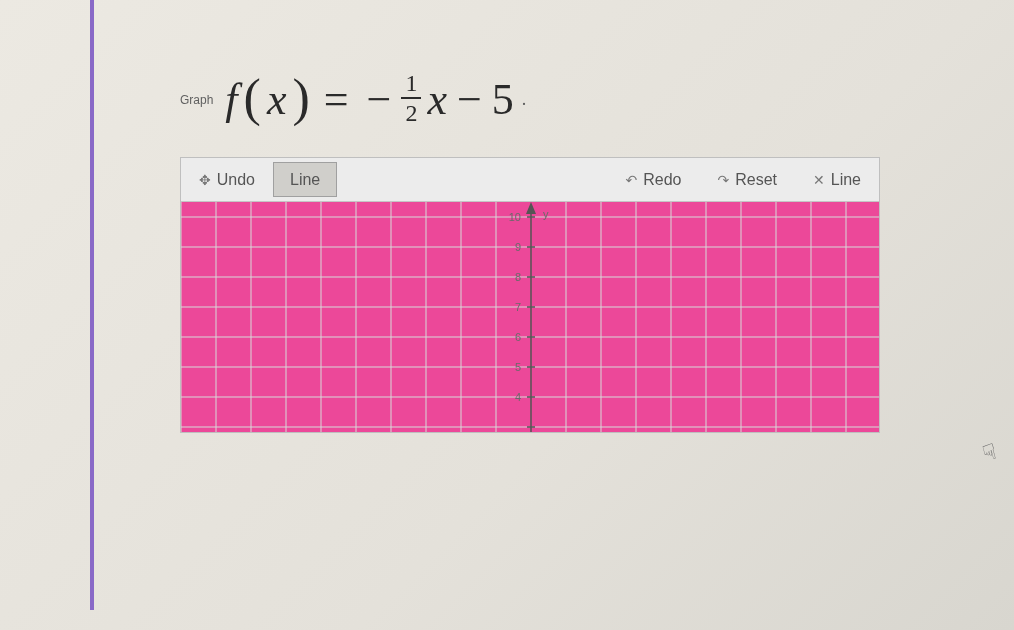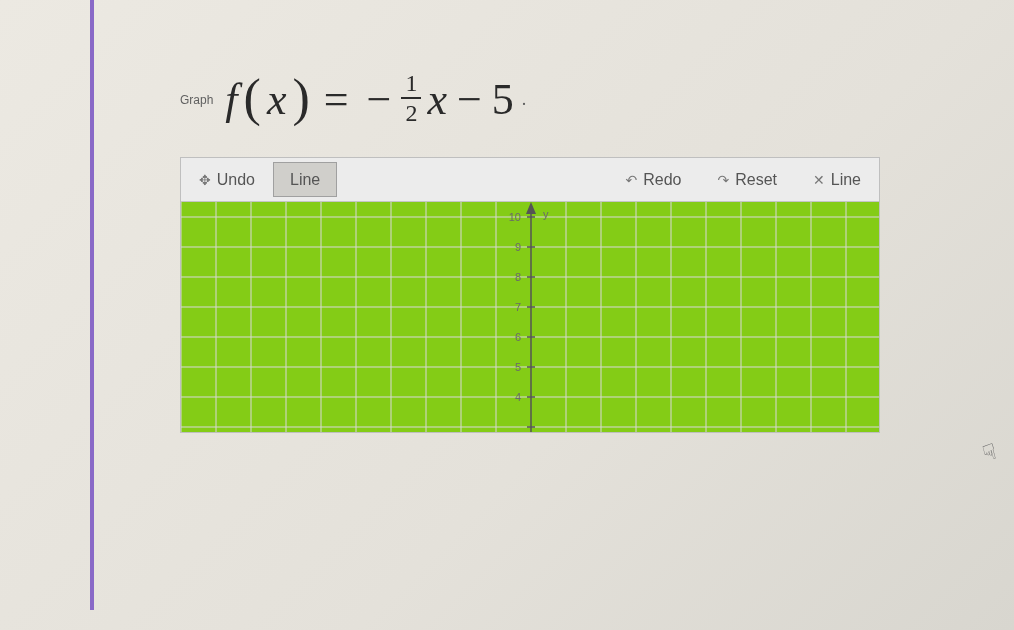--- a/index.html
+++ b/index.html
@@ -101,7 +101,7 @@
       width: 100%;
       height: 230px;
       overflow: hidden;
-      background: #84cc16;
+      background: #ec4899;
     }
     .grid-area svg {
       position: absolute;

